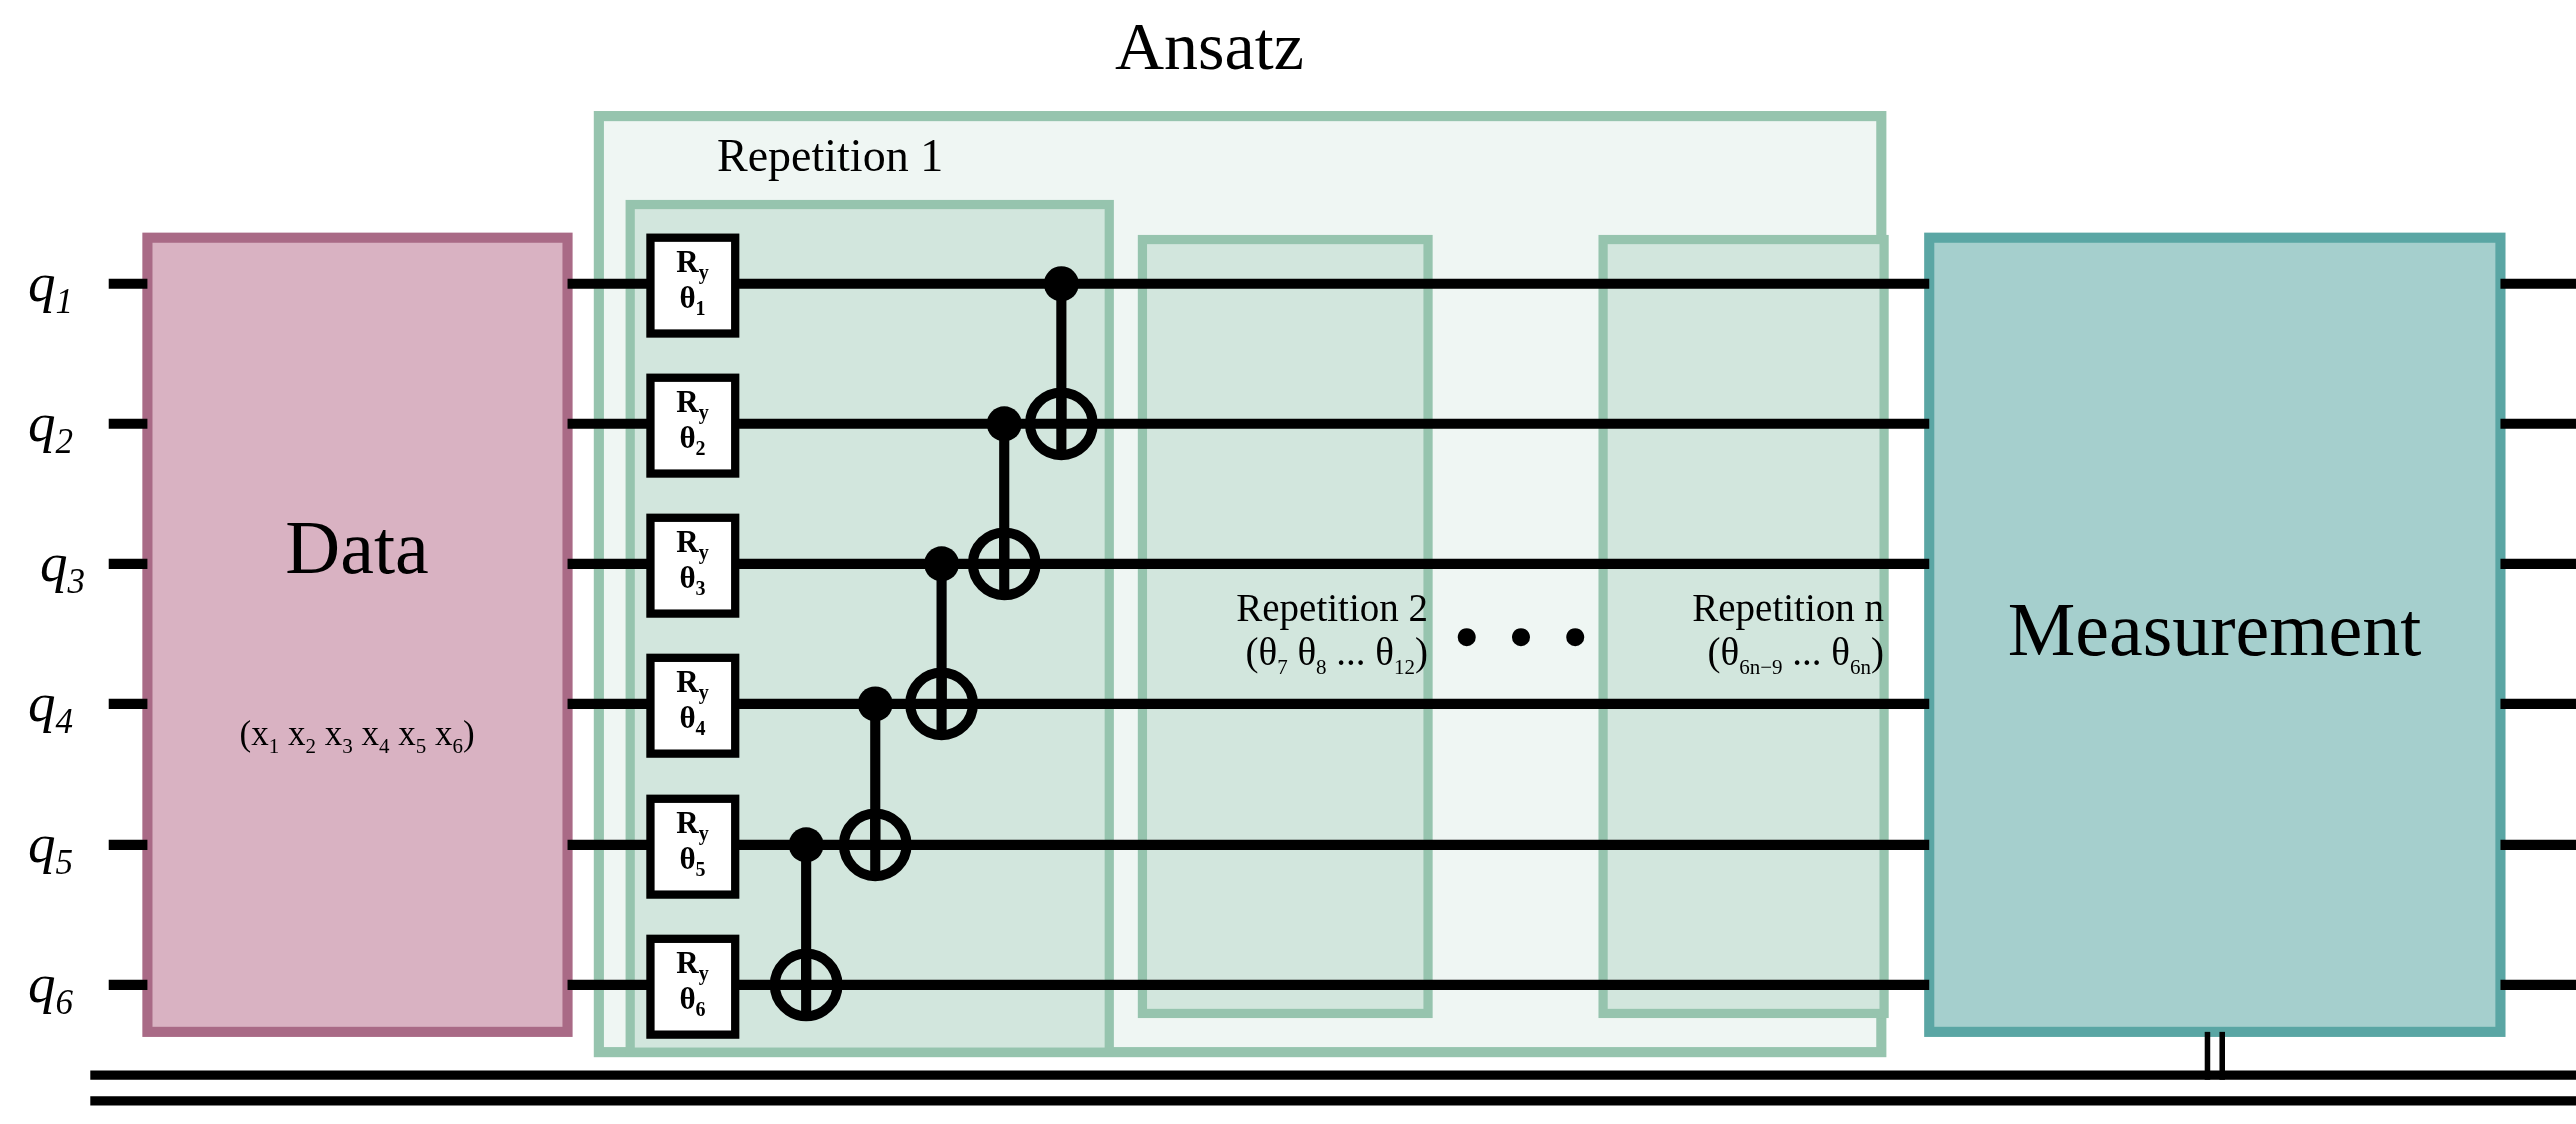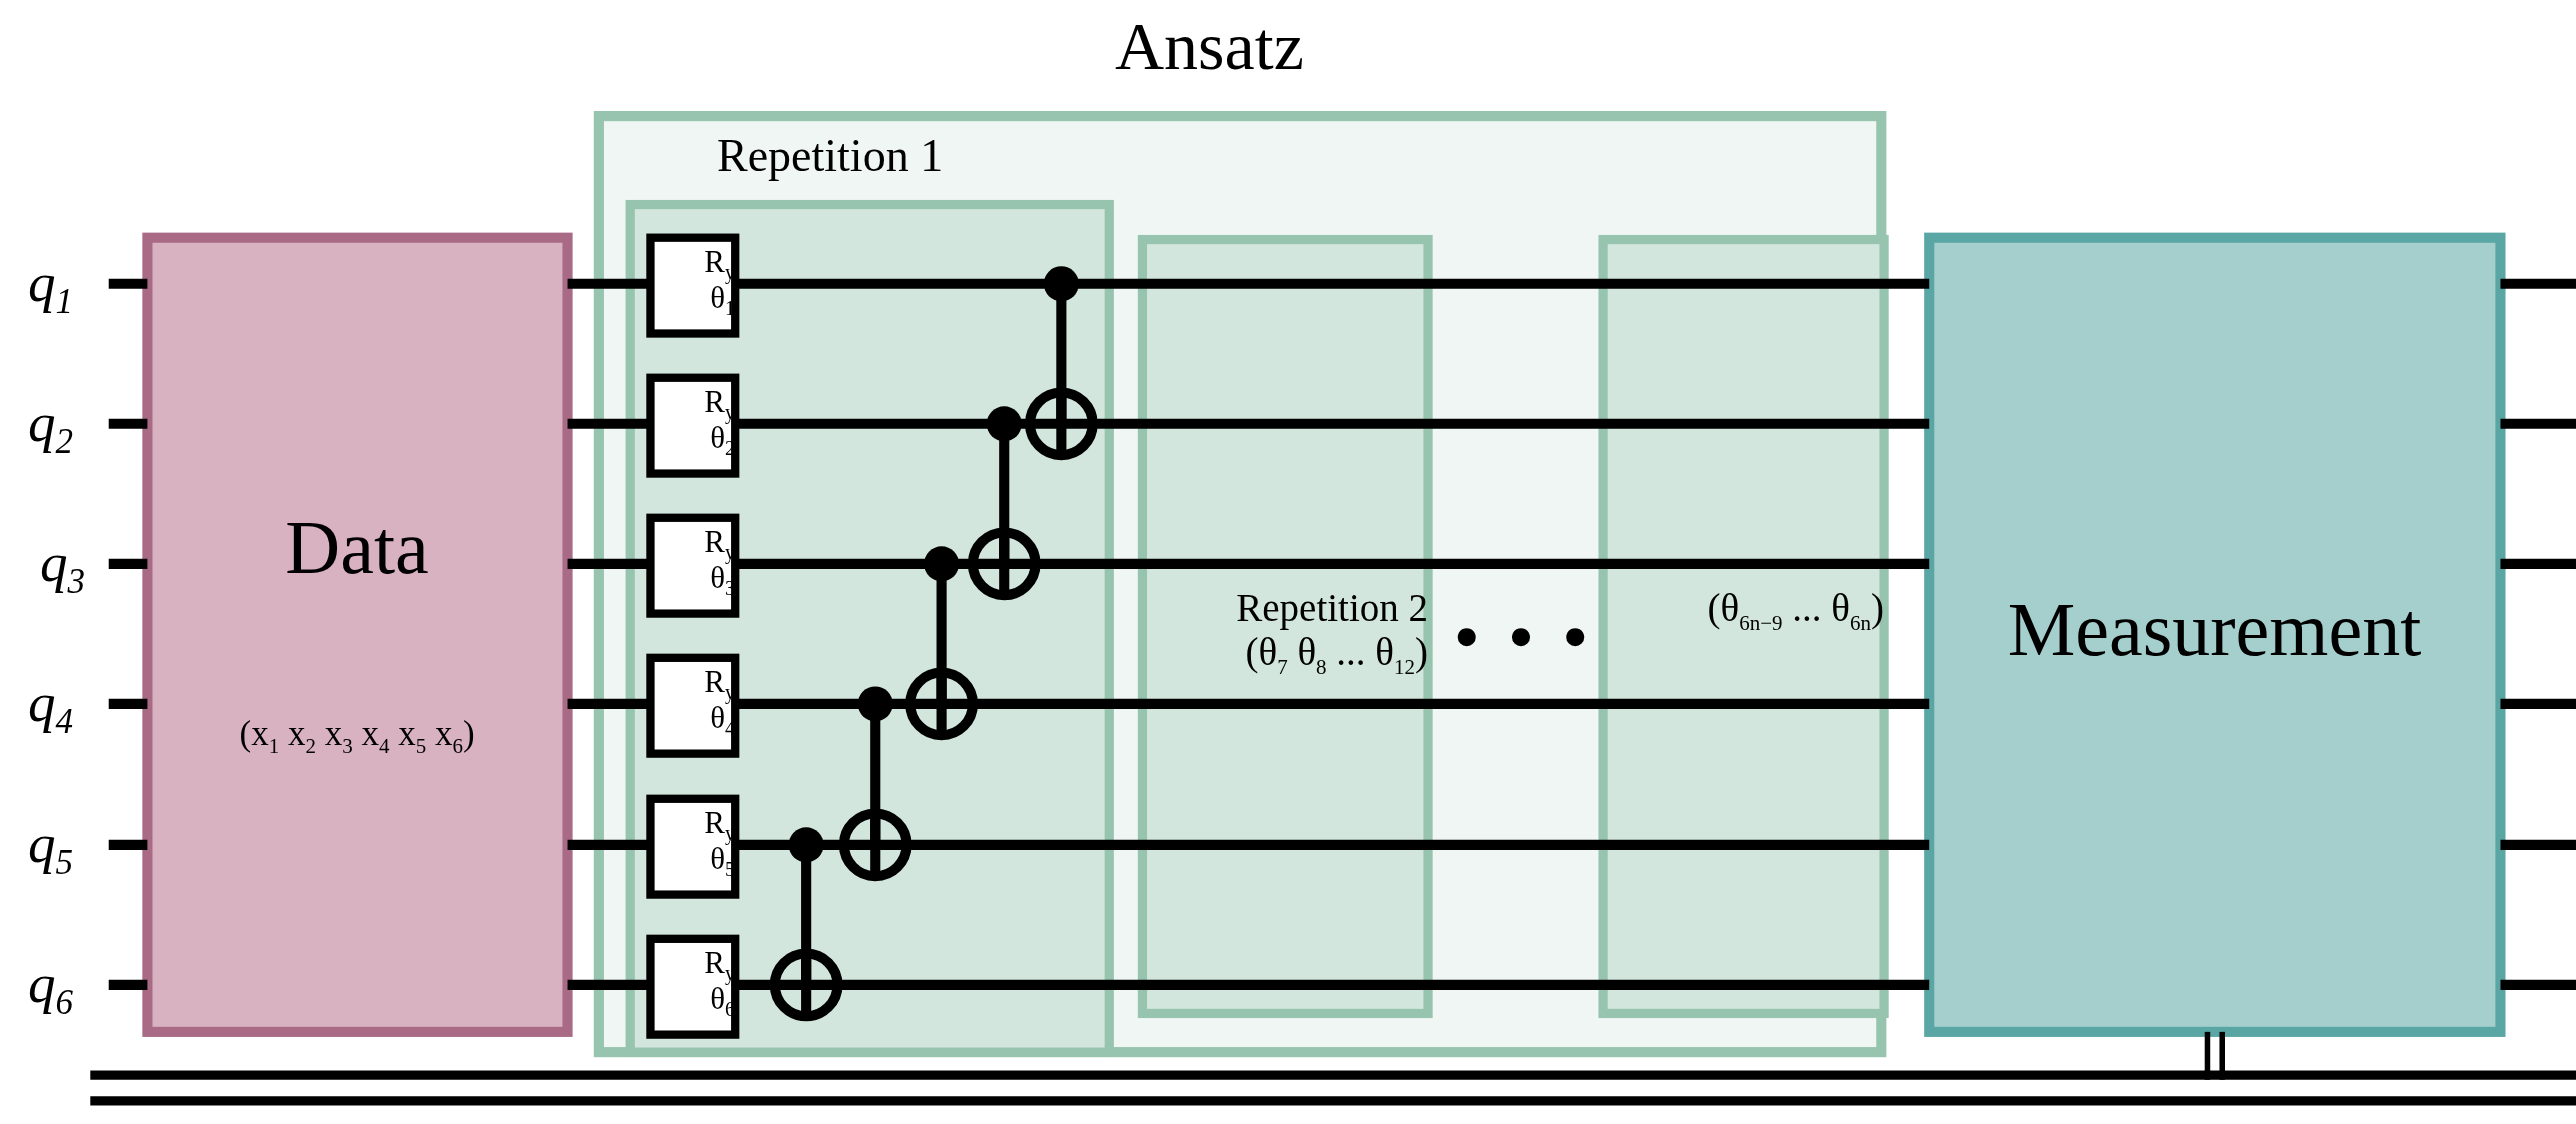--- a/index.html
+++ b/index.html
@@ -14,7 +14,7 @@
   .rep-inner-title{font-size:39px;font-family:"Liberation Serif",serif;text-align:right;line-height:1.12;}
   .big-box-title{font-size:76px;font-family:"Liberation Serif",serif;text-align:center;line-height:1.05;}
   .enc-sub{font-size:35px;font-family:"Liberation Serif",serif;text-align:center;}
-  .gate-txt{font-size:31px;font-family:"Liberation Serif",serif;line-height:0.98;text-align:right;}
+  .gate-txt{font-size:31px;font-family:"Liberation Serif",serif;line-height:0.98;text-align:center;font-weight:bold;}
   .sub{font-size:21px;vertical-align:sub;}
   .supsub{font-size:20px;vertical-align:sub;}
 </style>

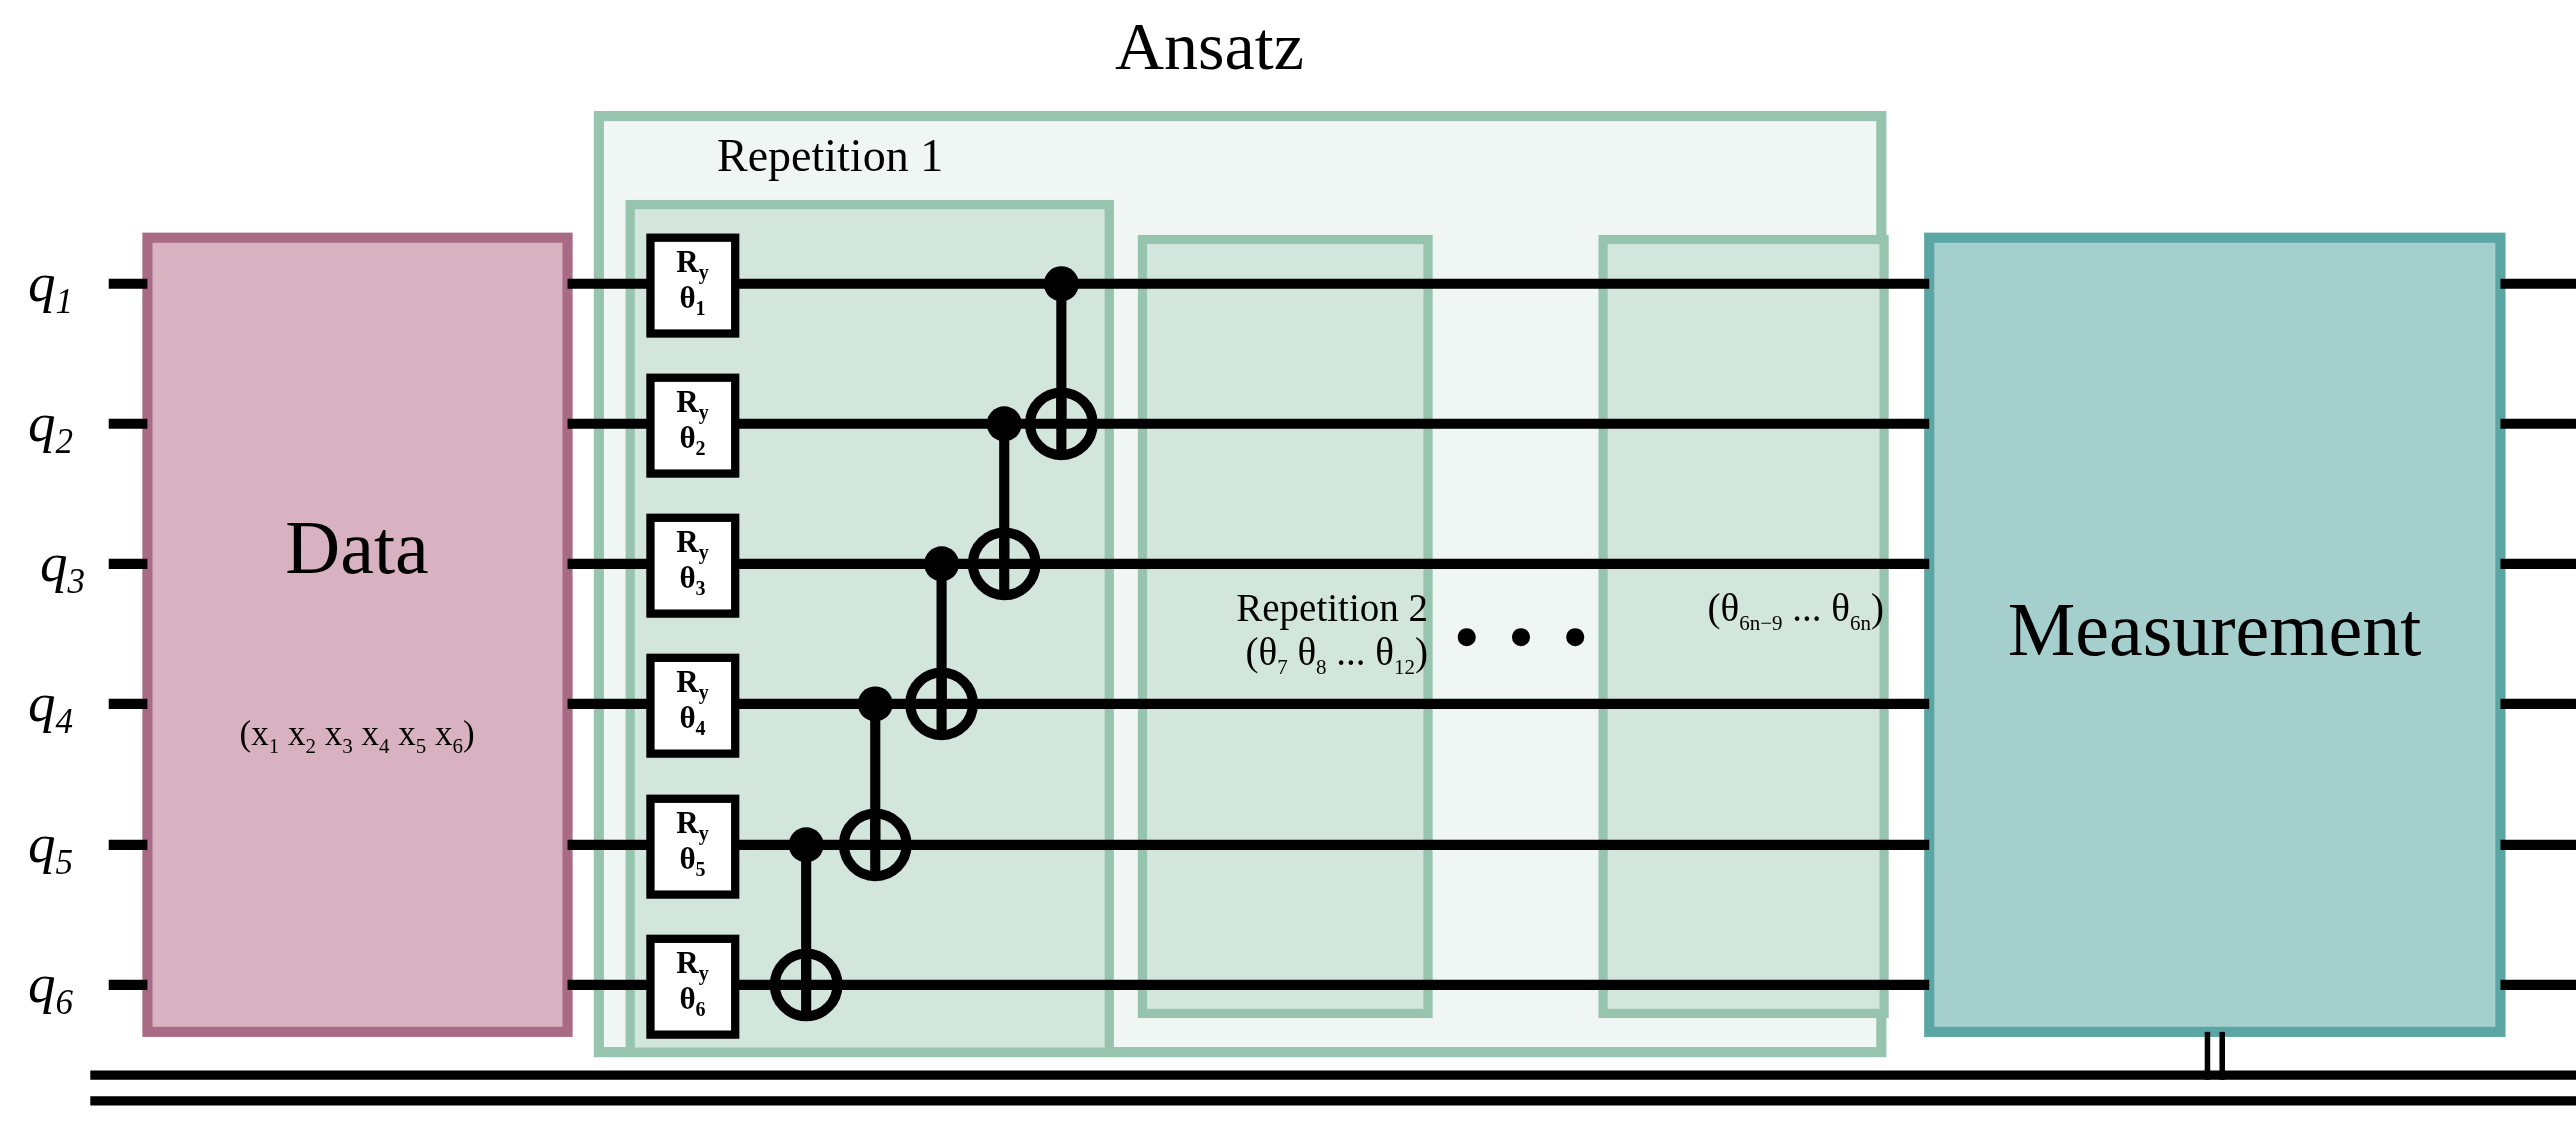--- a/index.html
+++ b/index.html
@@ -180,6 +180,7 @@
   </div>
 
   <div class="lbl rep-inner-title" style="left:1603px;top:586px;width:281px;">
+    <div>Repetition n</div>
     <div>(<span>θ</span><span class="sub">6n−9</span>
       <span>...</span>
       <span>θ</span><span class="sub">6n</span>)</div>

